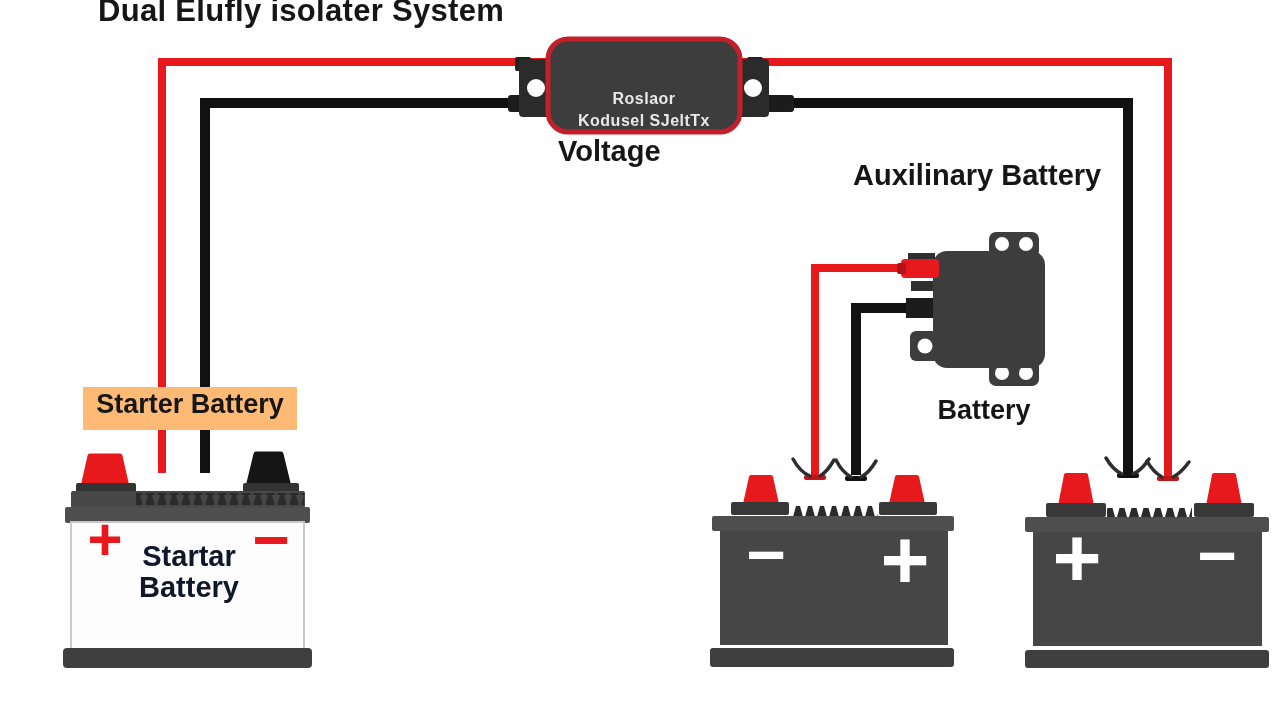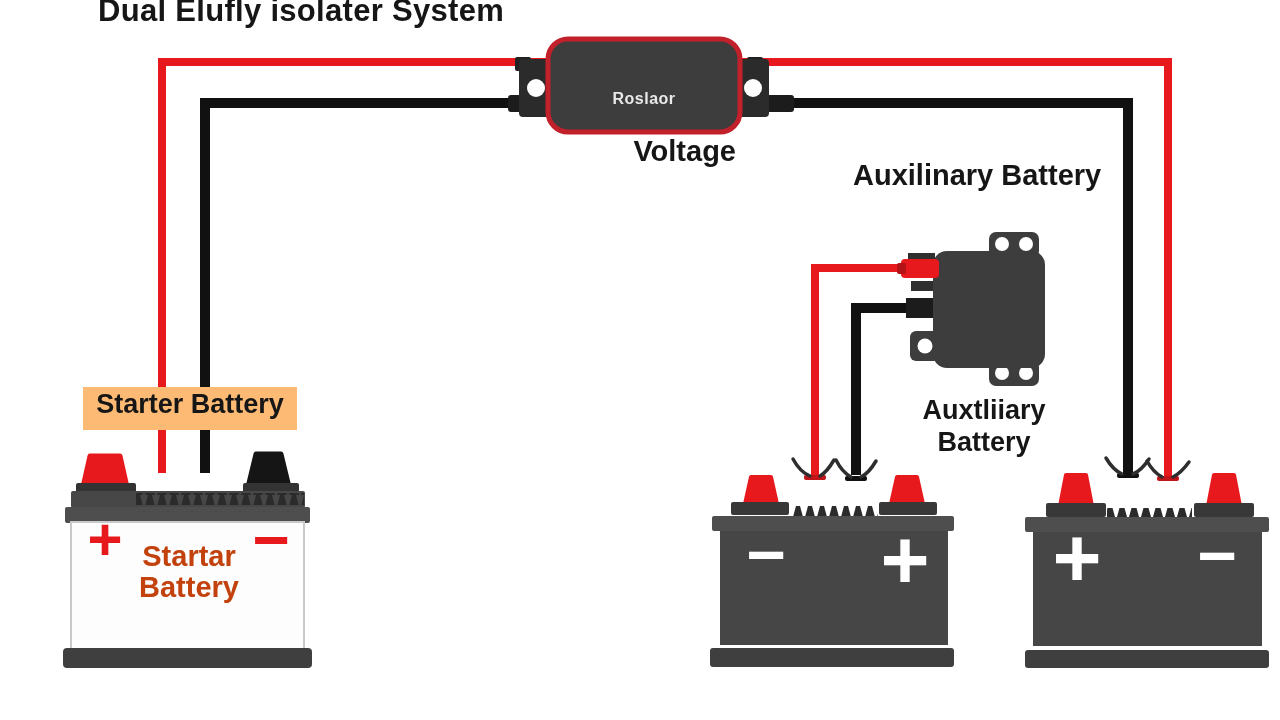--- a/index.html
+++ b/index.html
@@ -142,6 +142,7 @@
 
   <div class="lbl relay-text">
     <div>Roslaor</div>
+    <div>Kodusel SJeltTx</div>
   </div>
 
   <div class="lbl voltage-relay">

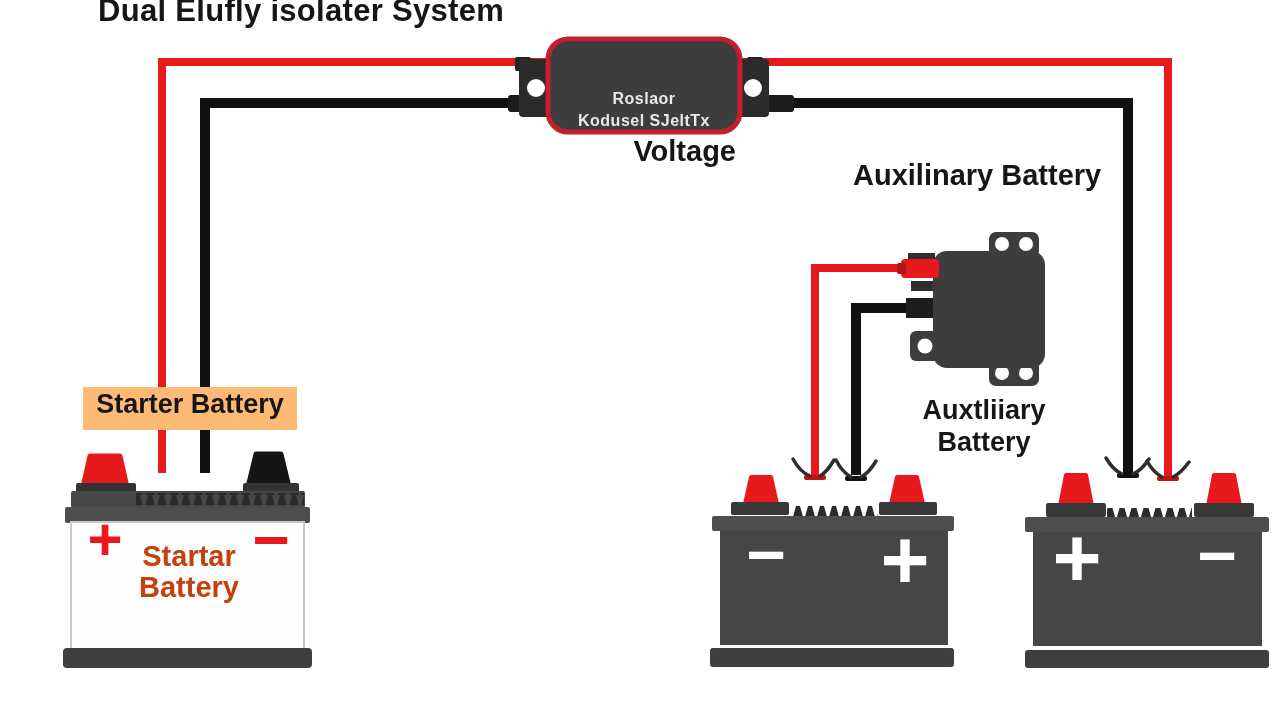--- a/index.html
+++ b/index.html
@@ -10,7 +10,7 @@
   .layer{position:absolute;left:0;top:0;}
   .lbl{position:absolute;font-weight:bold;color:#161616;z-index:3;}
   .title{left:98px;top:-7px;font-size:31px;letter-spacing:.3px;}
-  .voltage-relay{left:558px;top:135px;width:178px;text-align:right;font-size:29px;line-height:32px;}
+  .voltage-relay{left:558px;top:135px;width:178px;text-align:left;font-size:29px;line-height:32px;}
   .aux-top{left:853px;top:159px;font-size:29px;}
   .aux-mid{left:876px;top:394px;width:216px;text-align:center;font-size:27px;line-height:32px;}
   .starter{left:83px;top:387px;width:214px;text-align:center;font-size:27px;

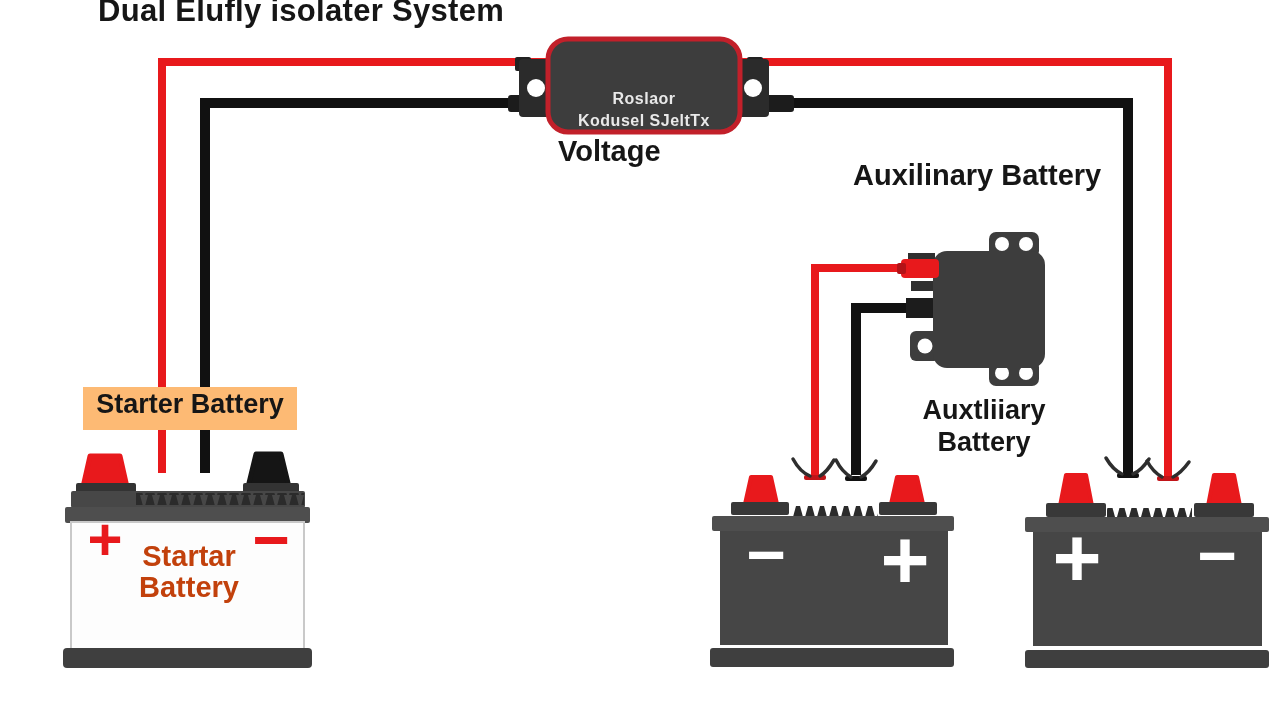--- a/index.html
+++ b/index.html
@@ -152,7 +152,6 @@
   <div class="lbl aux-top">Auxilinary Battery</div>
 
   <div class="lbl aux-mid">
-    <div>Auxtliiary</div>
     <div>Battery</div>
   </div>
 

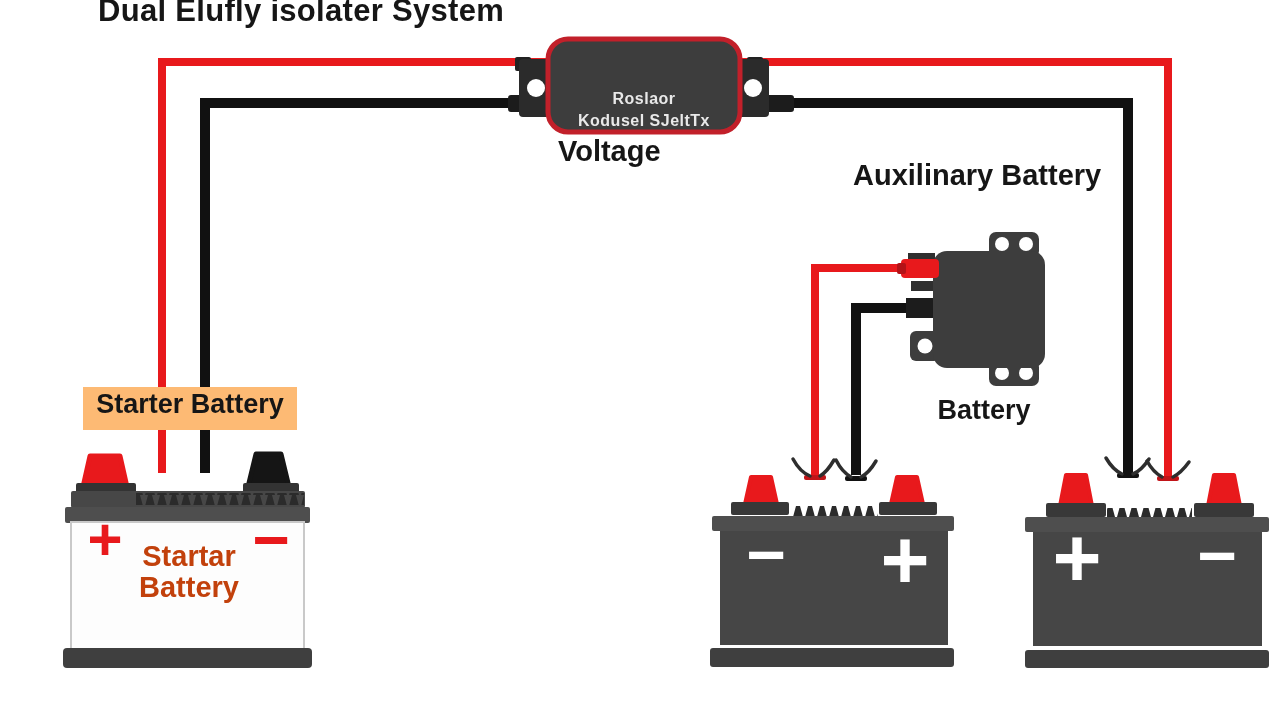--- a/index.html
+++ b/index.html
@@ -17,7 +17,7 @@
            background:#fdba74;padding:2px 0 10px;}
   .relay-text{left:552px;top:54px;width:184px;text-align:center;color:#e9e9e9;
               font-size:16px;line-height:22px;letter-spacing:.5px;margin-top:34px;}
-  .batt-name{left:78px;top:541px;width:222px;text-align:center;font-size:29px;line-height:31px;color:#c2410c;}
+  .batt-name{left:78px;top:541px;width:222px;text-align:center;font-size:29px;line-height:31px;color:#0f172a;}
   .sym{position:absolute;font-weight:bold;text-align:center;z-index:3;}
   .sym.red{color:#e8191c;}
   .sym.white{color:#ffffff;}

